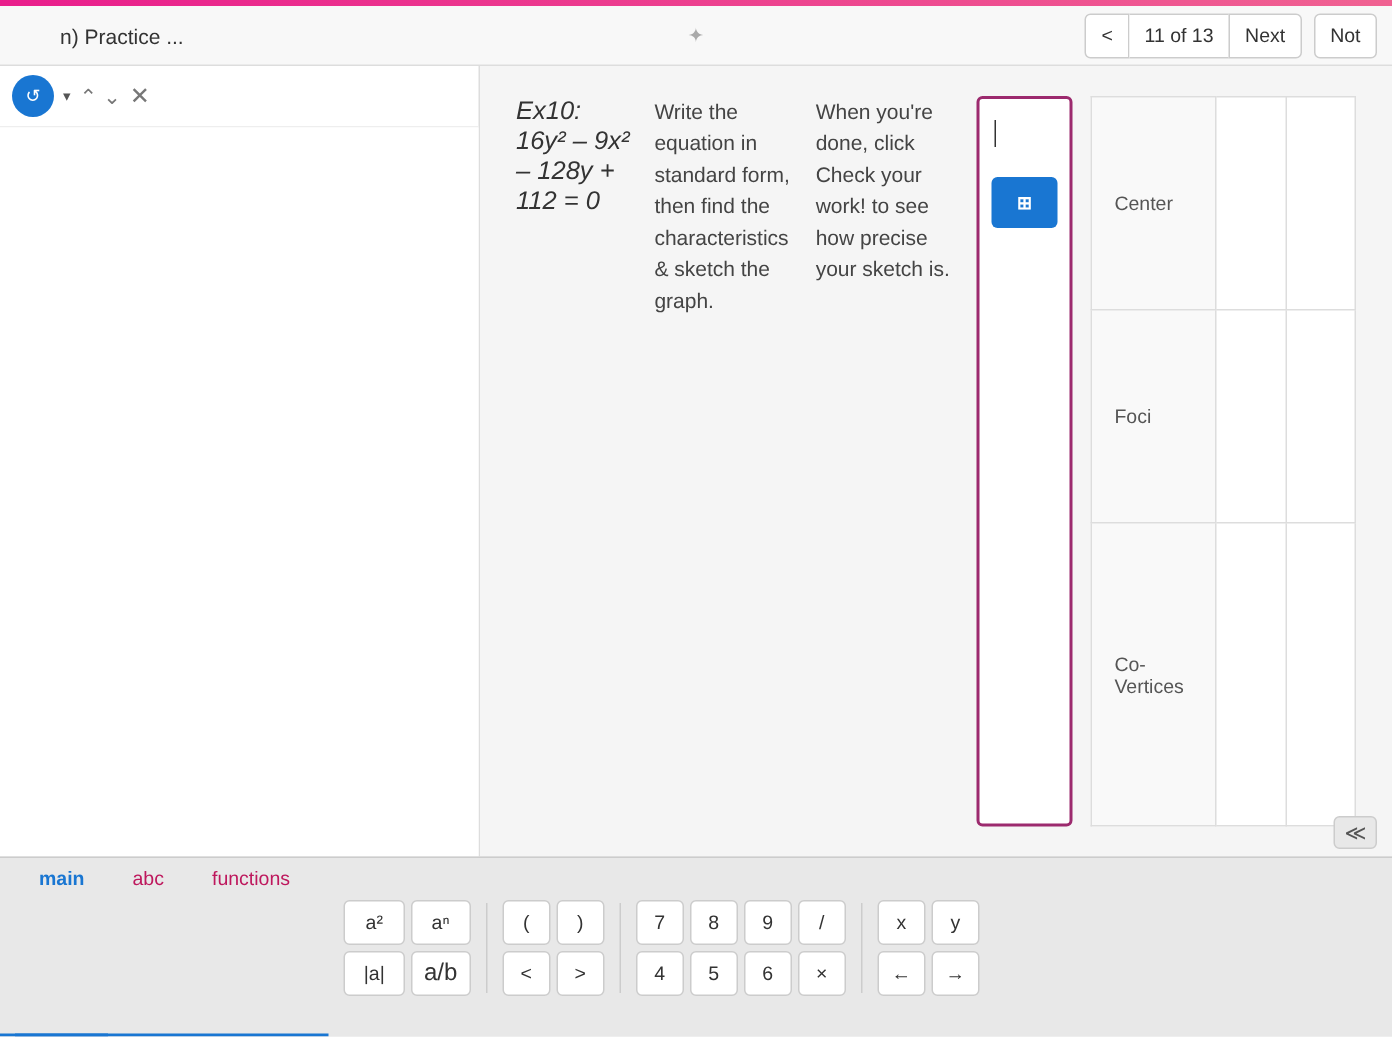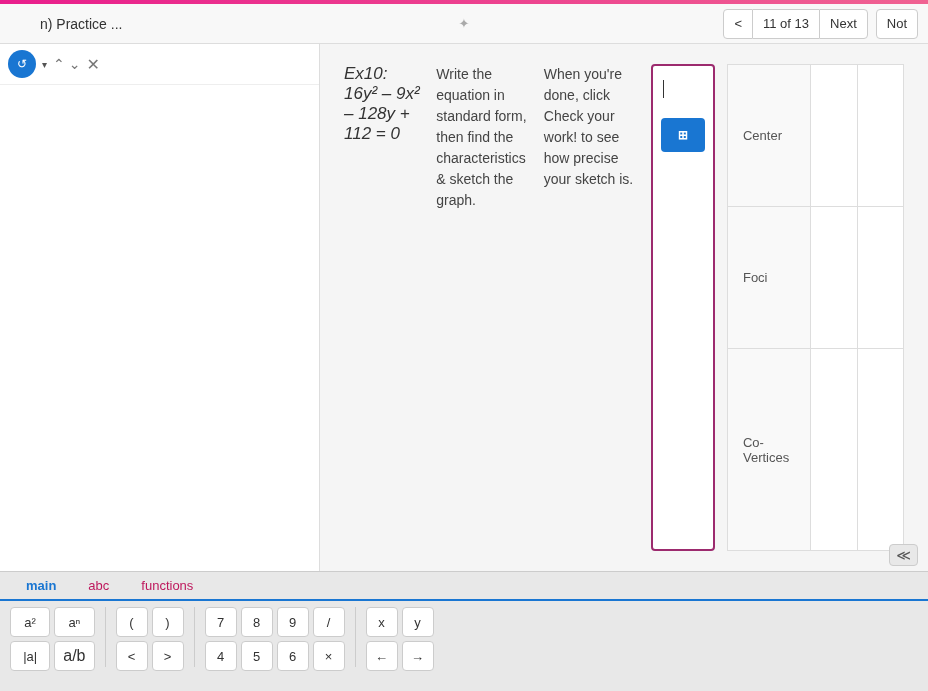--- a/index.html
+++ b/index.html
@@ -240,7 +240,7 @@
       background: #e8e8e8;
       border-top: 1px solid #ccc;
       display: flex;
-      flex-direction: column;
+      flex-direction: row;
     }
 
     .keyboard-tabs {

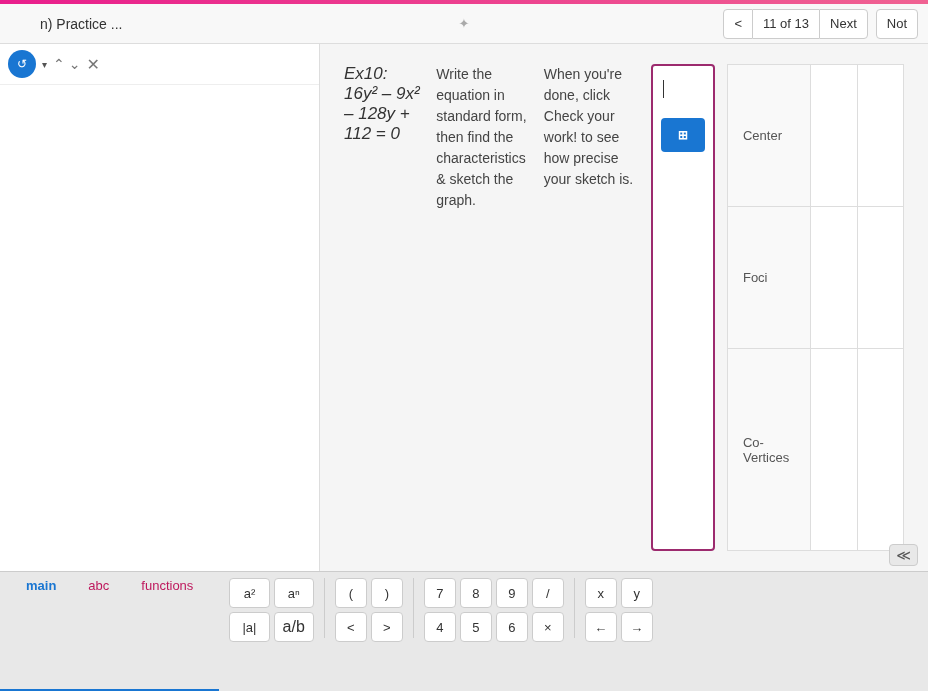--- a/index.html
+++ b/index.html
@@ -269,7 +269,7 @@
       flex: 1;
       padding: 6px 10px;
       gap: 6px;
-      align-items: flex-start;
+      align-items: center;
     }
 
     .key-group {

